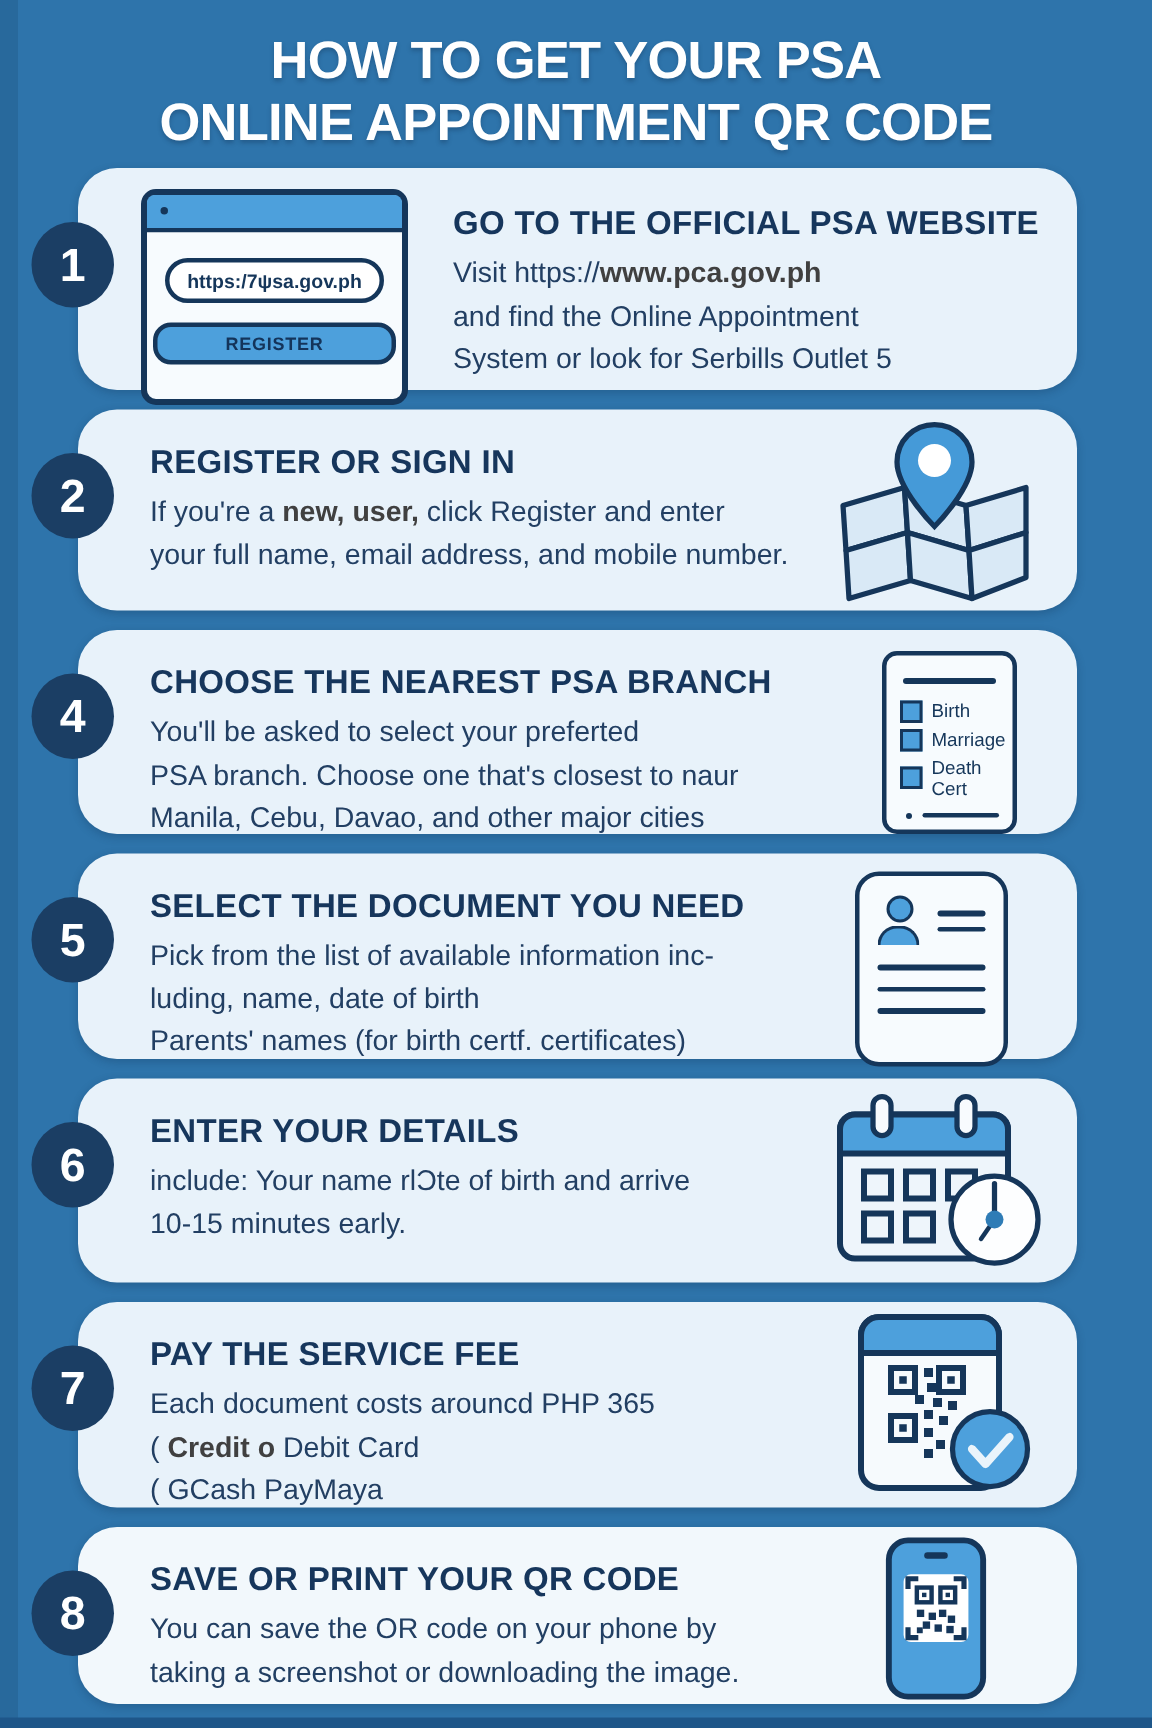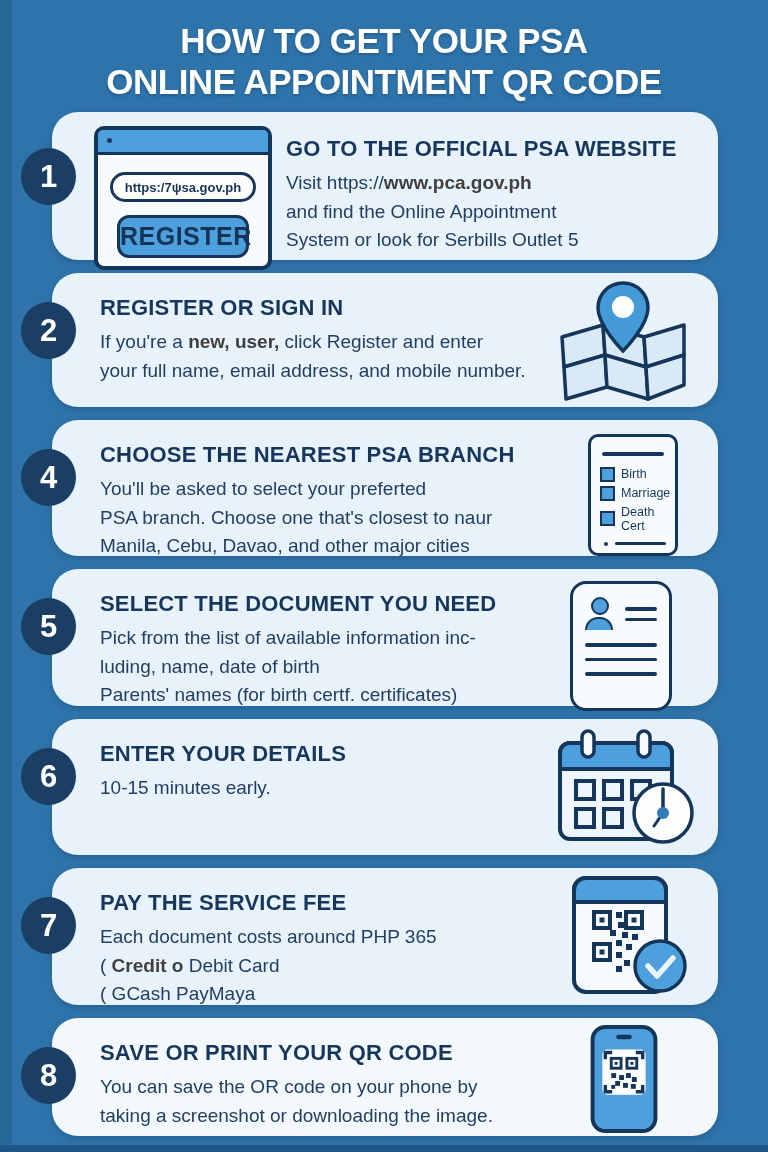--- a/index.html
+++ b/index.html
@@ -56,7 +56,7 @@
   .b-btn{ margin:13px auto 0; width:132px; background:#4da0dc; border:3.5px solid #15365a;
     border-radius:12px; font-size:25px; font-weight:bold; color:#14345a; text-align:center;
     padding:4px 0; letter-spacing:0.5px; box-sizing:border-box; }
-  .c1-text{ margin-left:14px; padding-top:10px; }
+  .c1-text{ margin-left:30px; padding-top:10px; }
 
   .icon-abs{ position:absolute; z-index:2; }
   .pos-map{ right:22px; top:6px; }

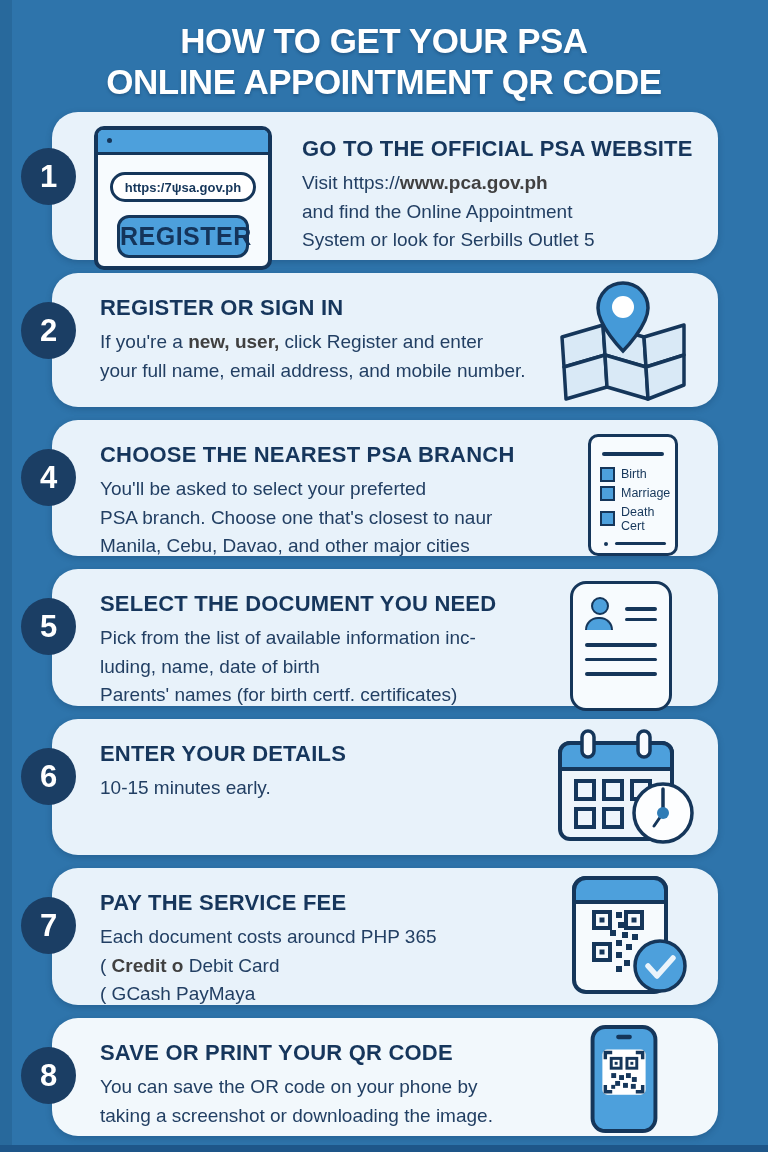--- a/index.html
+++ b/index.html
@@ -53,8 +53,8 @@
   .b-addr{ margin:17px auto 0; width:146px; background:#ffffff; border:3.5px solid #15365a;
     border-radius:16px; font-size:13px; font-weight:bold; color:#15365a; text-align:center;
     padding:5px 0 4px; box-sizing:border-box; }
-  .b-btn{ margin:13px auto 0; width:132px; background:#4da0dc; border:3.5px solid #15365a;
-    border-radius:12px; font-size:25px; font-weight:bold; color:#14345a; text-align:center;
+  .b-btn{ margin:13px auto 0; width:162px; background:#4da0dc; border:3.5px solid #15365a;
+    border-radius:12px; font-size:12px; font-weight:bold; color:#14345a; text-align:center;
     padding:4px 0; letter-spacing:0.5px; box-sizing:border-box; }
   .c1-text{ margin-left:30px; padding-top:10px; }
 

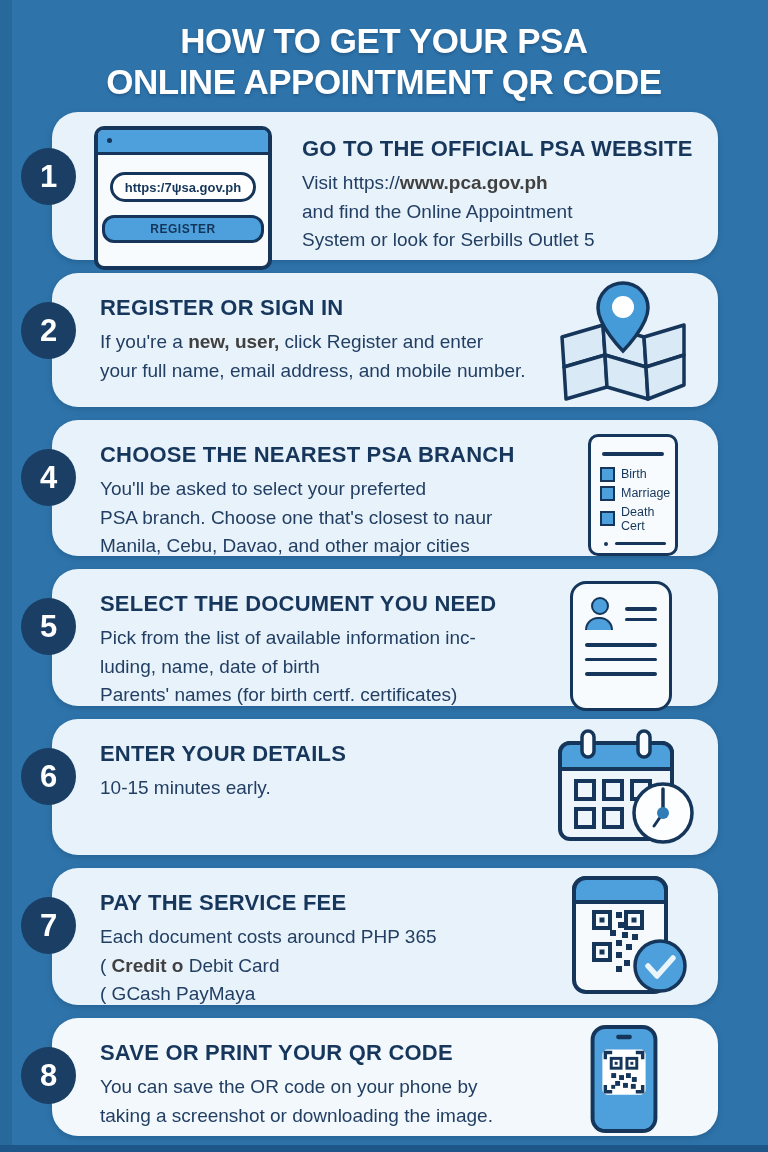--- a/index.html
+++ b/index.html
@@ -224,6 +224,7 @@
       <div class="content">
         <h2 class="heading">ENTER YOUR DETAILS</h2>
         <div class="bodytext">
+          <div class="line">include: Your name rlƆte of birth and arrive</div>
           <div class="line">10-15 minutes early.</div>
         </div>
       </div>

